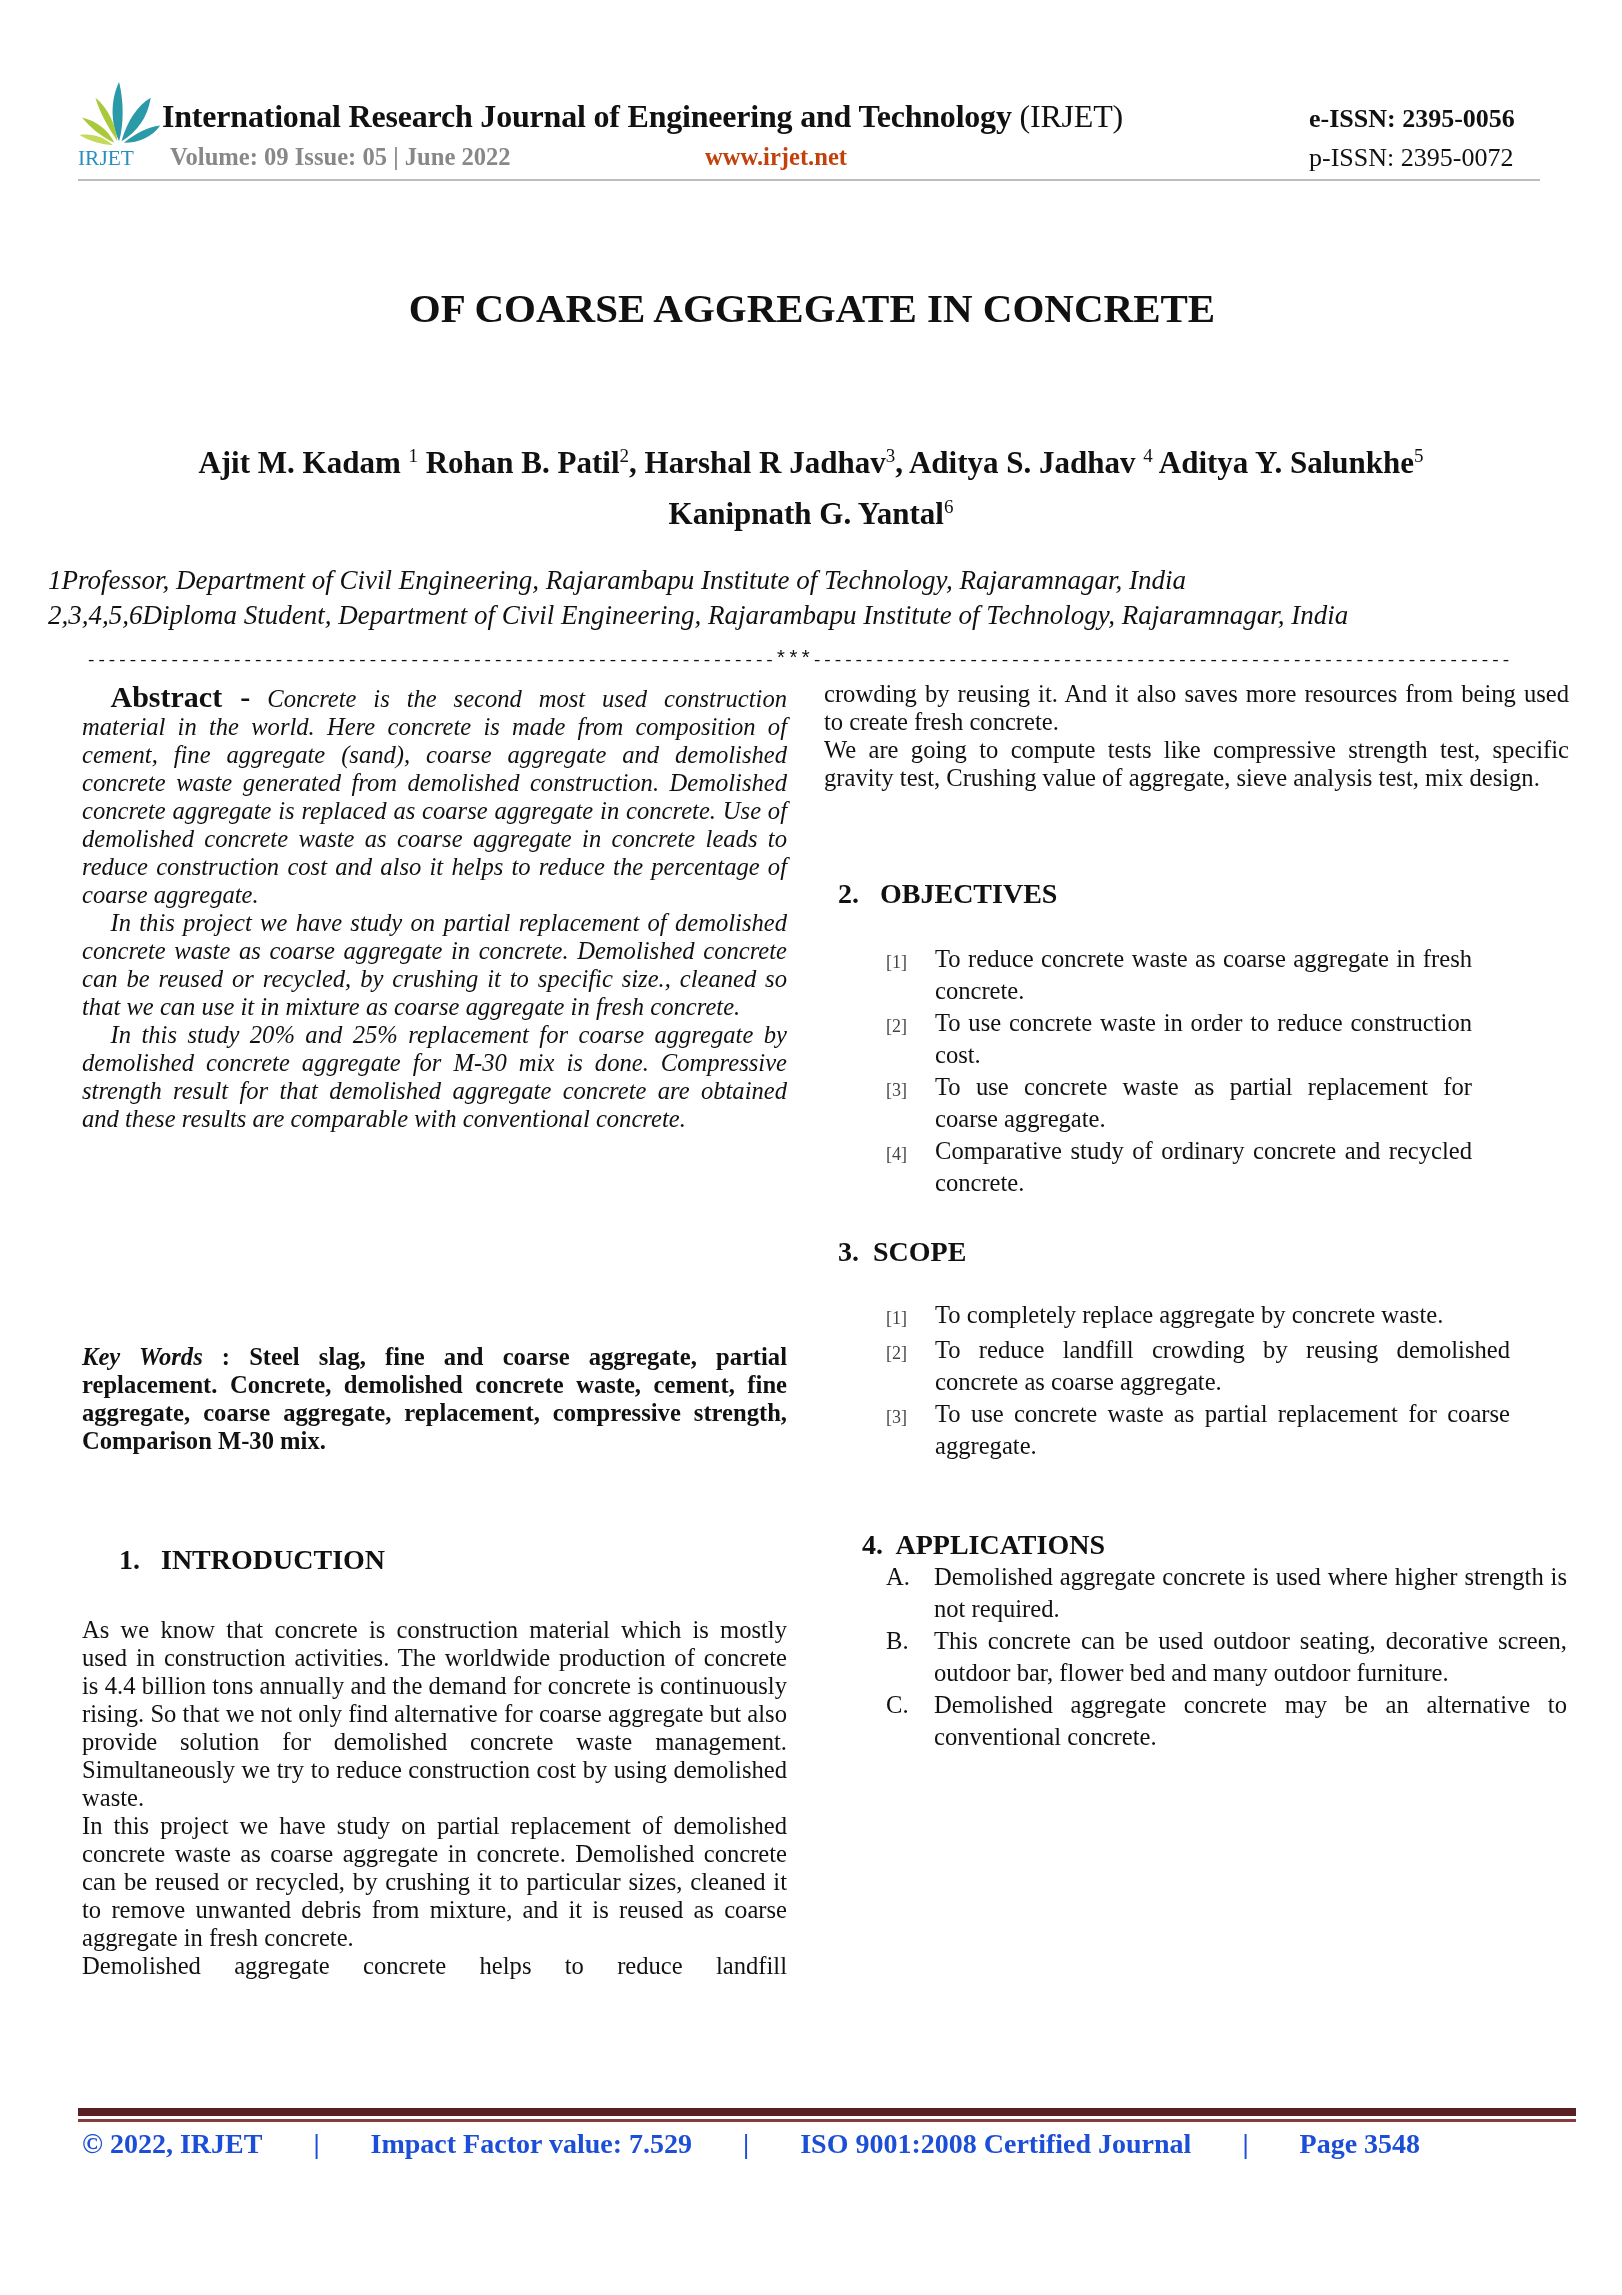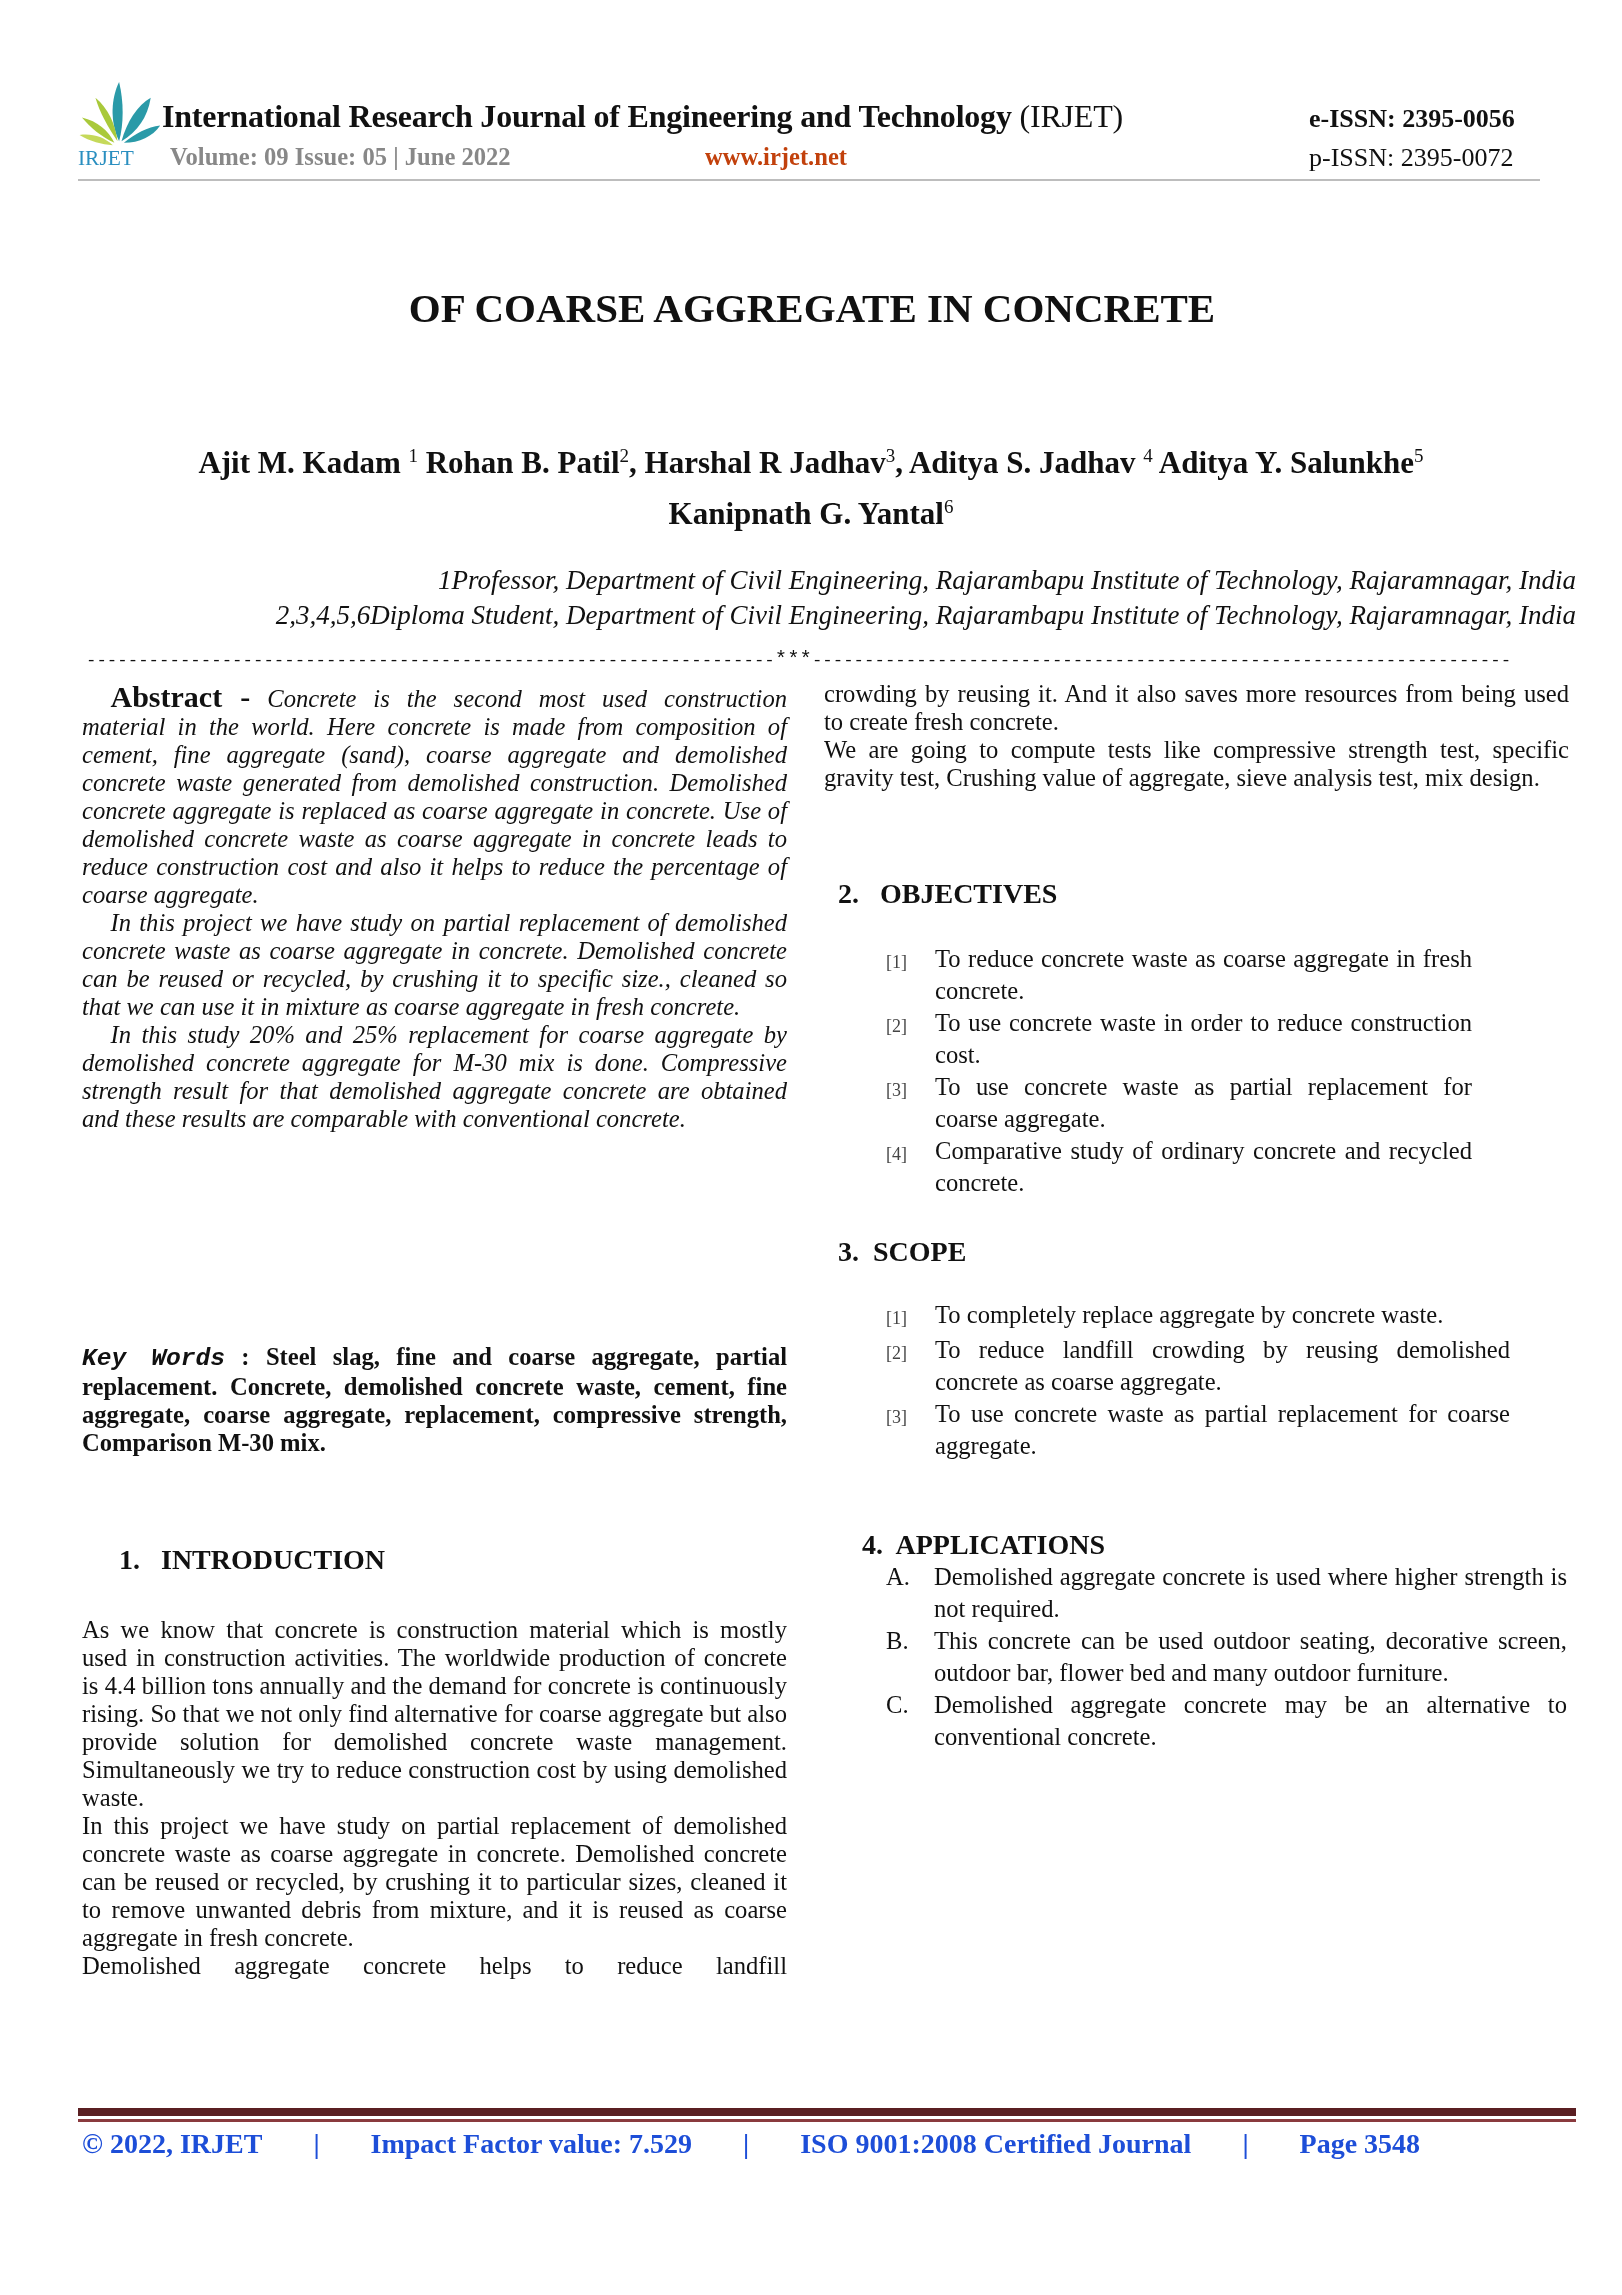--- a/index.html
+++ b/index.html
@@ -23,7 +23,7 @@
   #paper-title { left: 48px; top: 269px; width: 1528px; text-align: center; font-family: "Liberation Serif", serif; font-weight: bold; font-size: 41px; line-height: 78px; }
   #authors { left: 158px; top: 434px; width: 1306px; text-align: center; font-family: "Liberation Serif", serif; font-weight: bold; font-size: 31px; line-height: 44px; }
   #authors sup { font-size: 19px; font-weight: normal; }
-  #affiliations { left: 48px; top: 563px; width: 1528px; text-align: right; font-family: "Liberation Serif", serif; font-style: italic; font-size: 27px; line-height: 35px; }
+  #affiliations { left: 48px; top: 563px; width: 1528px; text-align: left; font-family: "Liberation Serif", serif; font-style: italic; font-size: 27px; line-height: 35px; }
   #separator { left: 86px; top: 648px; width: 1426px; font-family: "Liberation Mono", monospace; font-size: 17.4px; white-space: nowrap; overflow: hidden; }
 
   

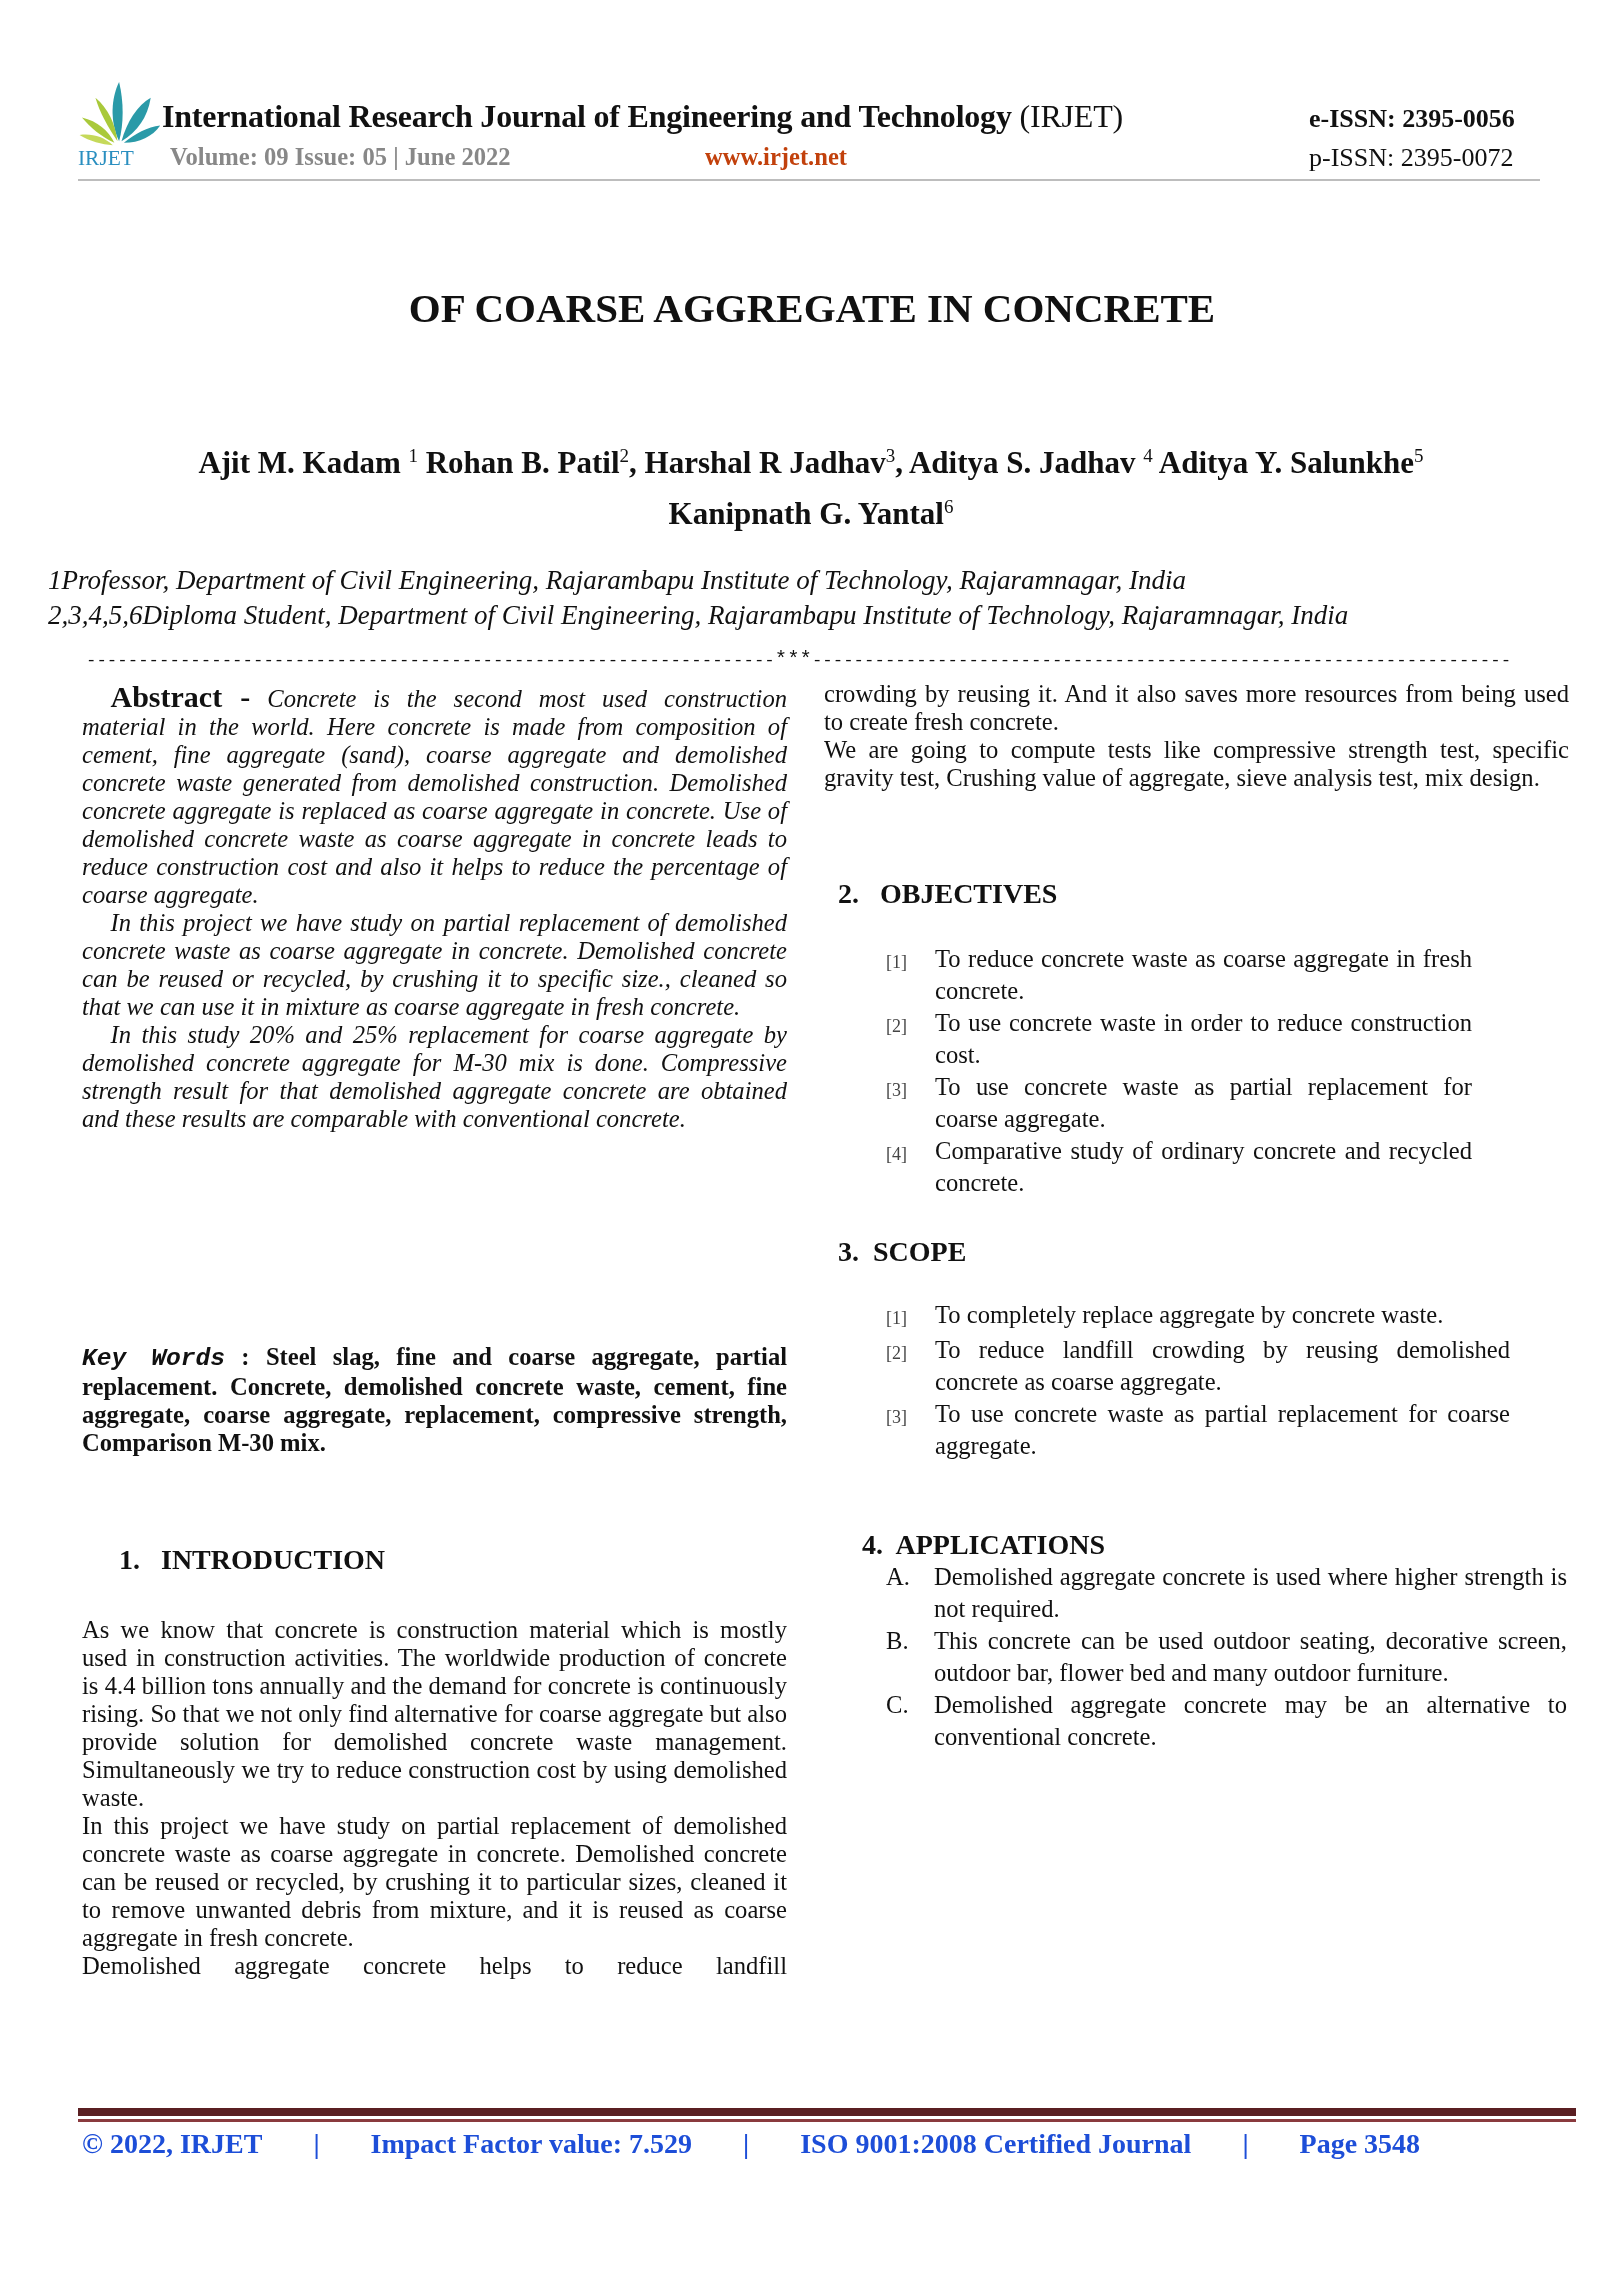--- a/index.html
+++ b/index.html
@@ -37,7 +37,7 @@
   #abstract { top: 683px; }
   #abstract .lead { font-weight: bold; font-style: normal; font-size: 30px; }
   #keywords { top: 1343px; }
-  #keywords .kw-label { font-style: italic; font-weight: bold; font-family: Liberation Mono, monospace; }
+  #keywords .kw-label { font-style: italic; font-weight: bold; }
   #keywords .kw-text { font-weight: bold; }
   .sec-heading { font-family: "Liberation Serif", serif; font-weight: bold; font-size: 28px; white-space: nowrap; }
   #intro-heading { left: 119px; top: 1544px; }

